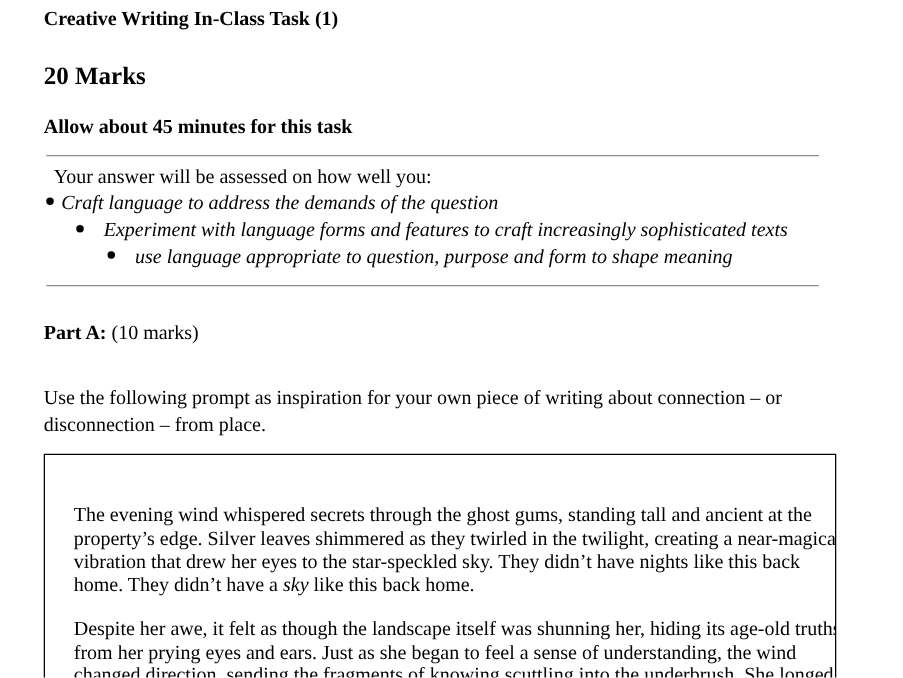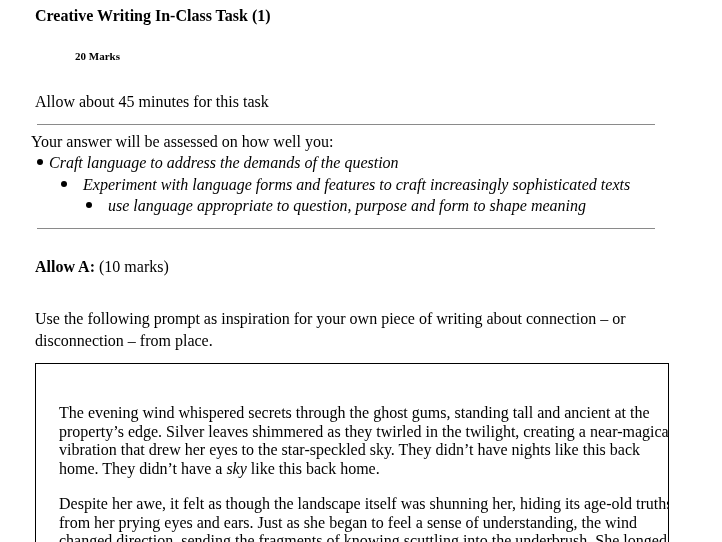--- a/index.html
+++ b/index.html
@@ -19,7 +19,7 @@
     .abs { position: absolute; white-space: nowrap; }
     .bold { font-weight: bold; }
     .title { left: 35px; top: 7px; font-size: 16px; font-weight: bold; text-align: center; }
-    .marks { left: 35px; top: 50px; font-size: 11px; font-weight: bold; margin-left: 40px; }
+    .marks { left: 35px; top: 50px; font-size: 20px; font-weight: bold; }
     .allow { left: 35px; top: 93px; font-size: 16px; font-weight: normal; text-align: center; }
     .hr {
       position: absolute;

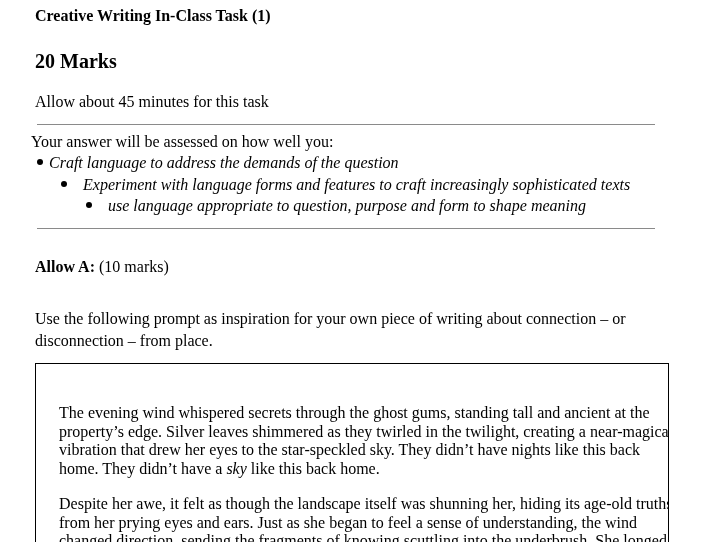--- a/index.html
+++ b/index.html
@@ -20,7 +20,7 @@
     .bold { font-weight: bold; }
     .title { left: 35px; top: 7px; font-size: 16px; font-weight: bold; text-align: center; }
     .marks { left: 35px; top: 50px; font-size: 20px; font-weight: bold; }
-    .allow { left: 35px; top: 93px; font-size: 16px; font-weight: normal; text-align: center; }
+    .allow { left: 35px; top: 93px; font-size: 16px; font-weight: bold; text-align: center; }
     .hr {
       position: absolute;
       left: 37px;

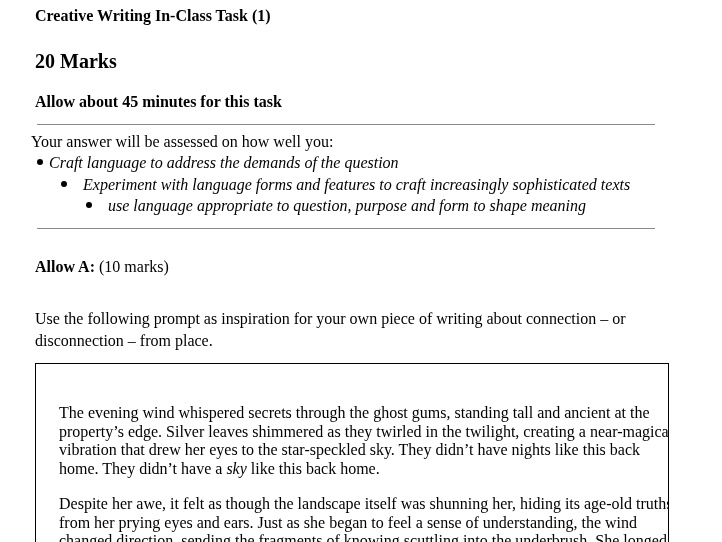--- a/index.html
+++ b/index.html
@@ -30,7 +30,7 @@
     }
     .hr1 { top: 124px; }
     .hr2 { top: 228px; }
-    .assess-intro { left: 31px; top: 133px; }
+    .assess-intro { left: 43px; top: 133px; }
     .bullet {
       position: absolute;
       white-space: nowrap;

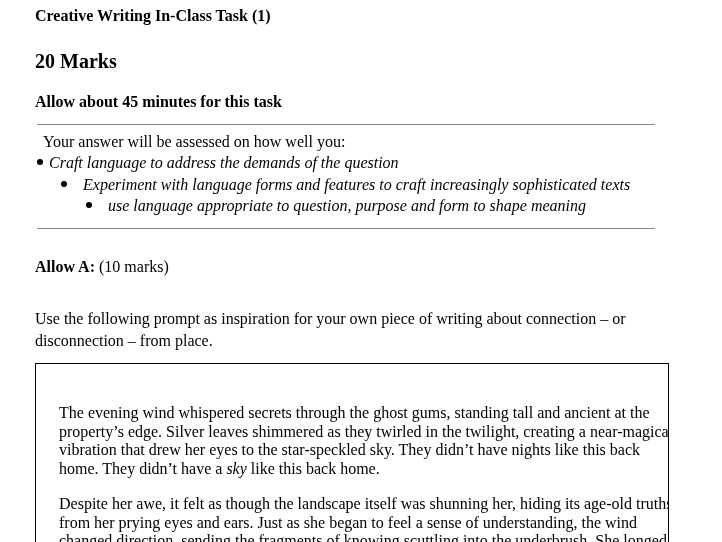--- a/index.html
+++ b/index.html
@@ -108,7 +108,7 @@
   <div class="hr hr2"></div>
 
   <div class="abs part">
-    <span class="bold">Allow A:</span>
+    <span class="bold">Part A:</span>
     <span>(10 marks)</span>
   </div>
 

